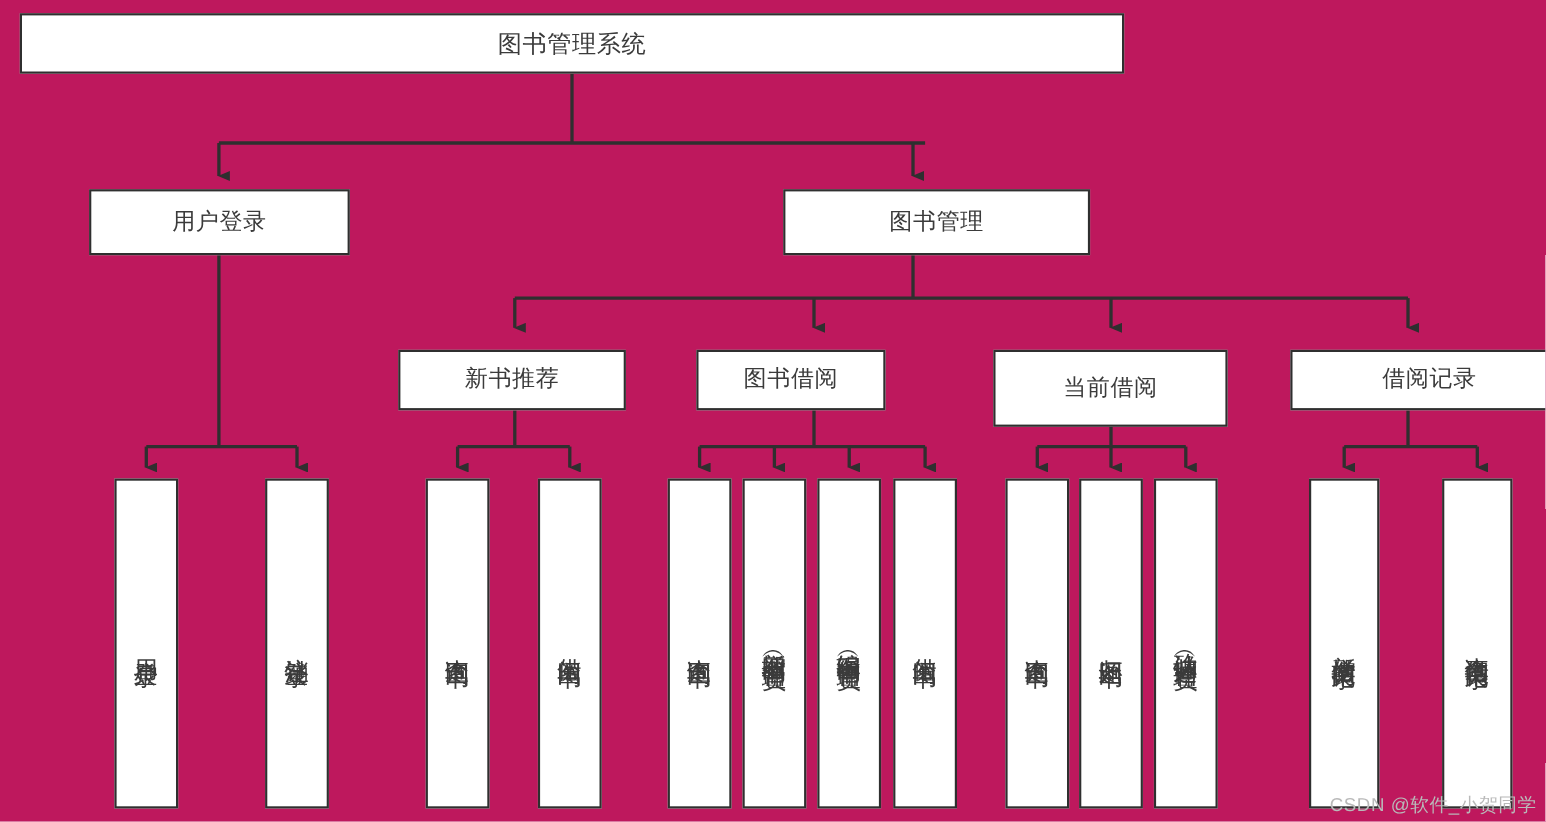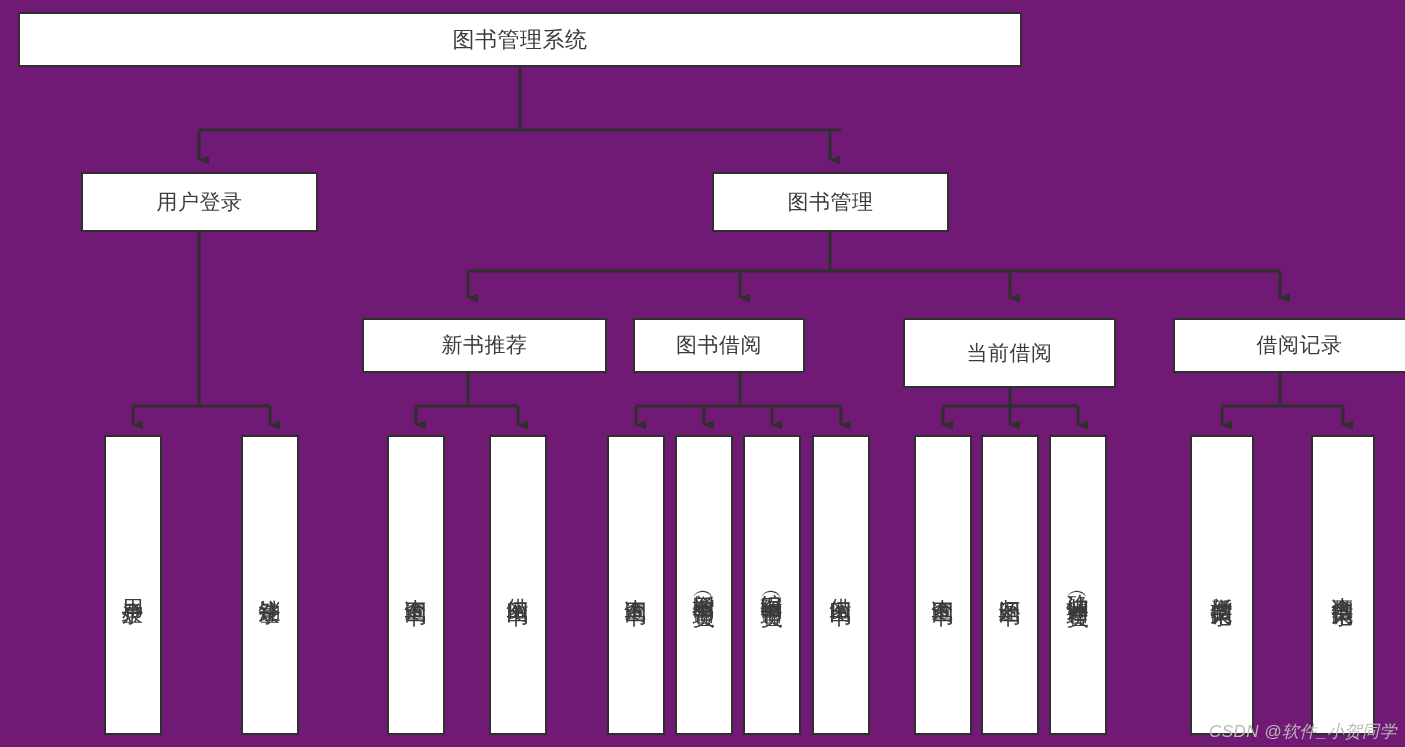--- a/index.html
+++ b/index.html
@@ -14,7 +14,7 @@
     position: relative;
     width: 1405px;
     height: 747px;
-    background: #701a75;
+    background: #be185d;
     overflow: hidden;
   }
   svg.wires {

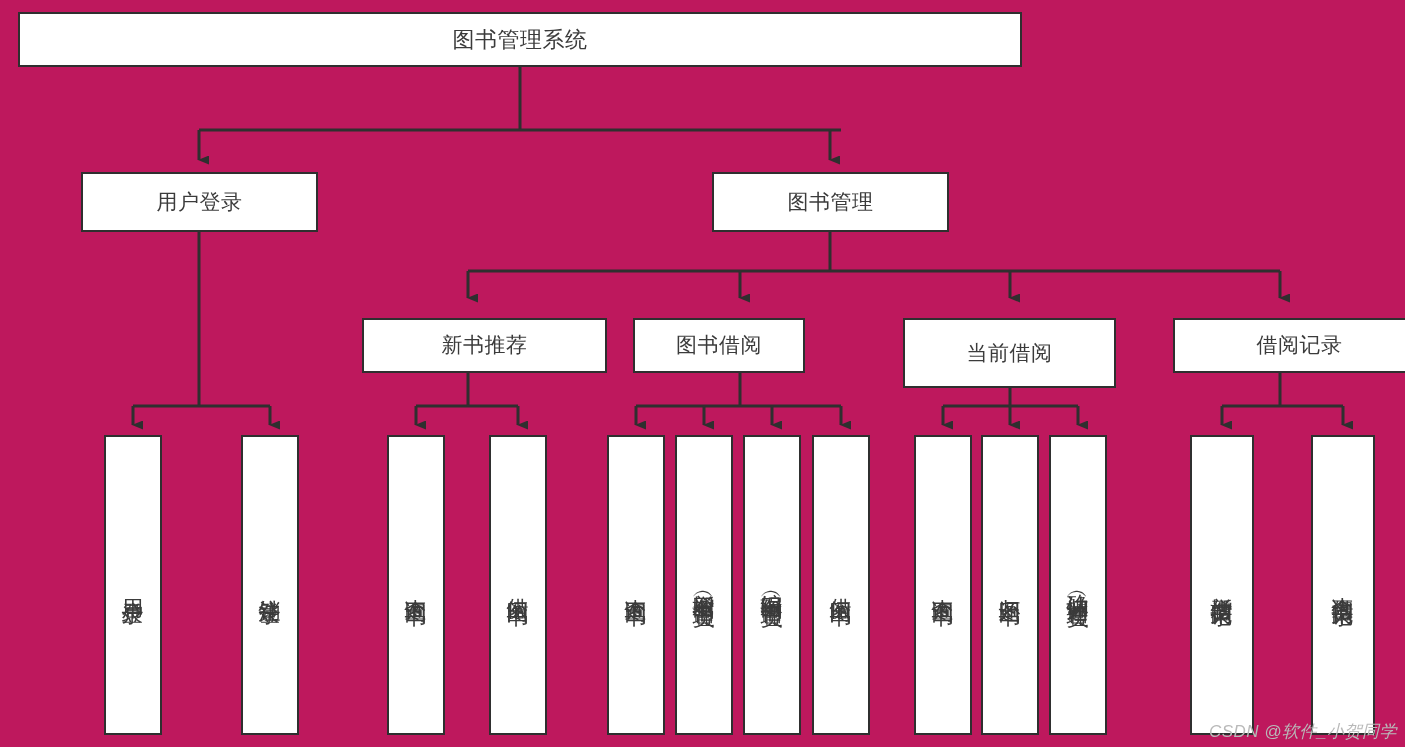--- a/index.html
+++ b/index.html
@@ -136,7 +136,7 @@
   <div class="node h" style="left:81px; top:172px; width:237px; height:60px;">
     <span class="lbl">用户登录</span>
   </div>
-  <div class="node h" style="left:712px; top:172px; width:237px; height:60px;">
+  <div class="node h" style="left:712px; top:172px; width:279px; height:60px;">
     <span class="lbl">图书管理</span>
   </div>
 

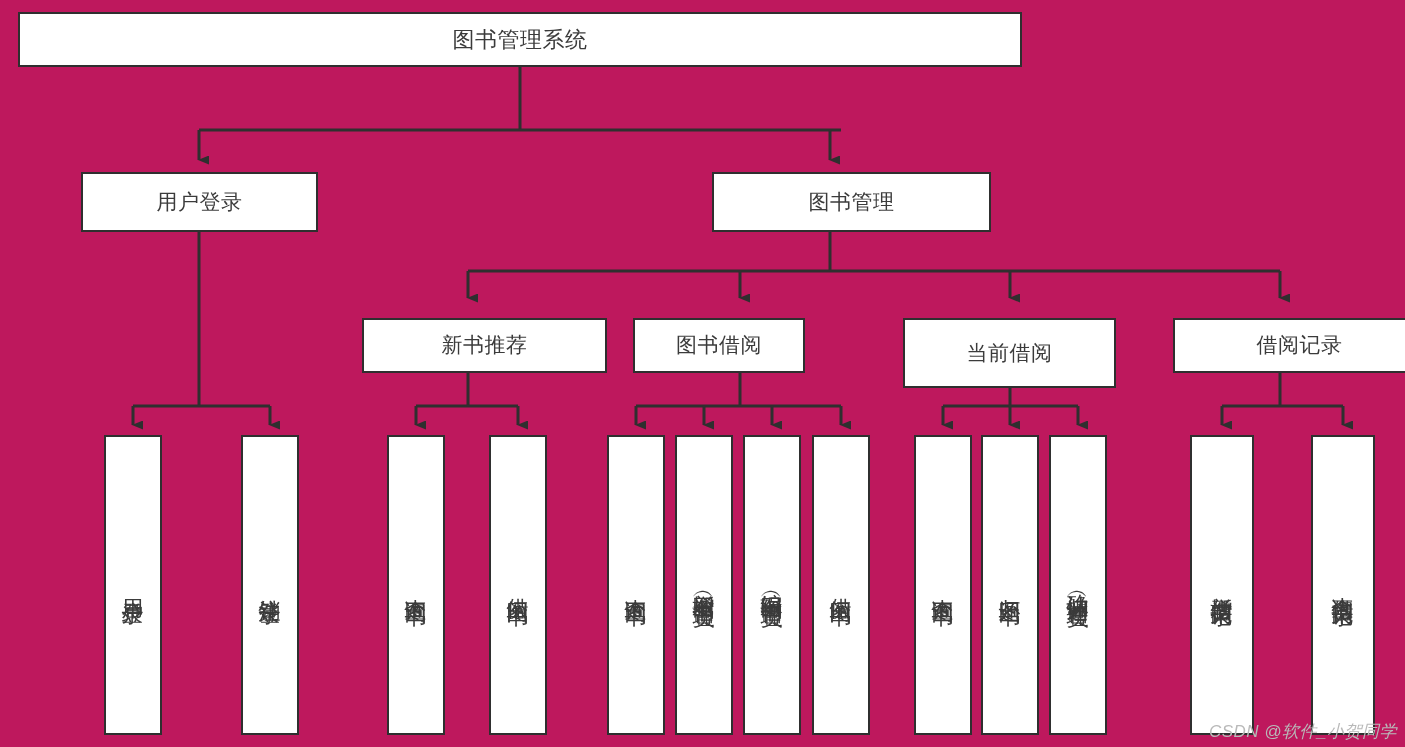--- a/index.html
+++ b/index.html
@@ -140,7 +140,7 @@
     <span class="lbl">图书管理</span>
   </div>
 
-  <div class="node h" style="left:362px; top:318px; width:245px; height:55px;">
+  <div class="node h" style="left:362px; top:318px; width:207px; height:55px;">
     <span class="lbl">新书推荐</span>
   </div>
   <div class="node h" style="left:633px; top:318px; width:172px; height:55px;">

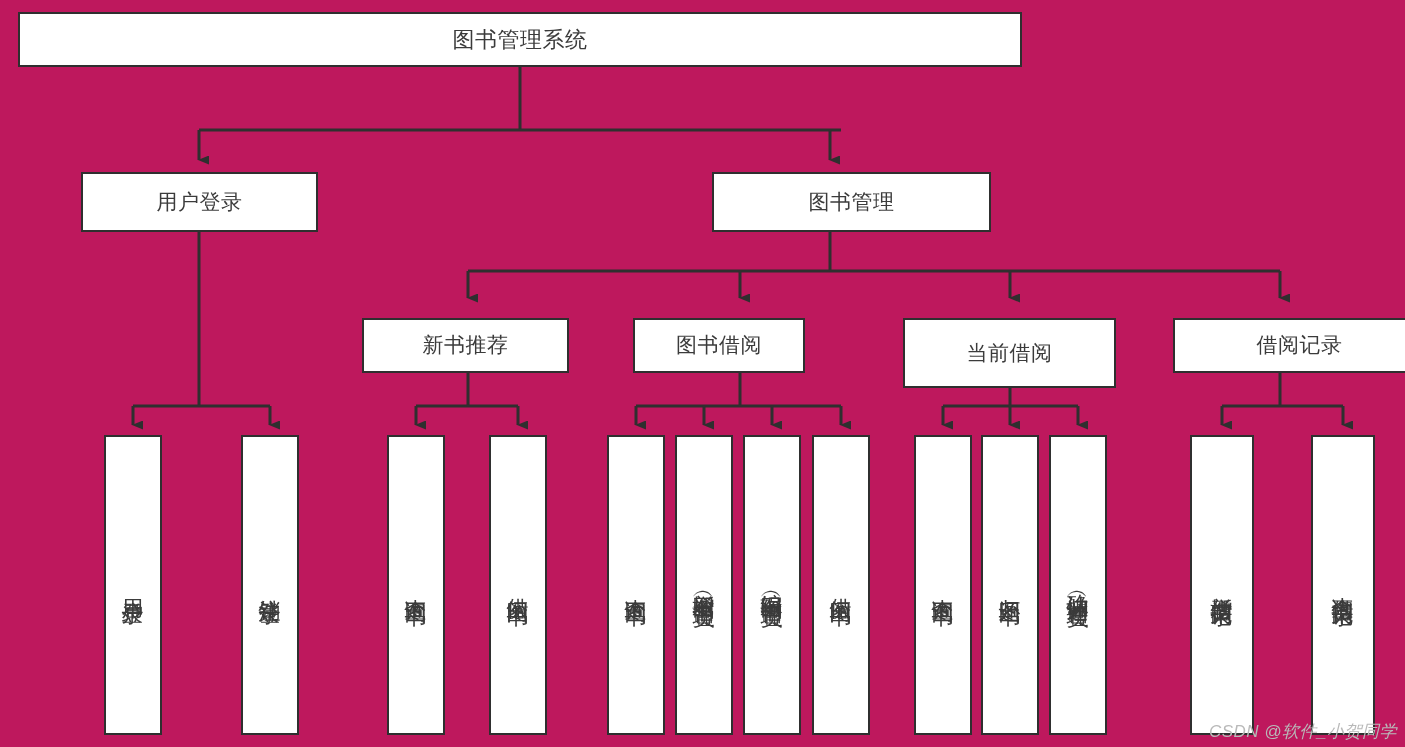--- a/index.html
+++ b/index.html
@@ -71,7 +71,6 @@
     color: #b9b9b9;
     white-space: nowrap;
     letter-spacing: 0.5px;
-    font-style: italic;
   }
 </style>
 </head>

